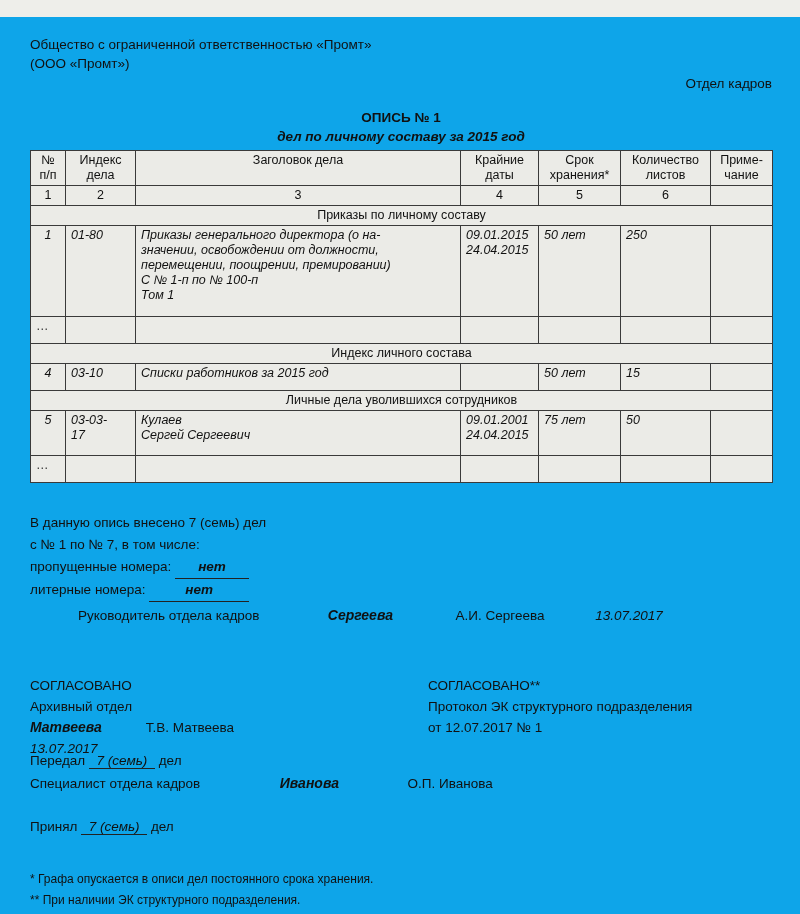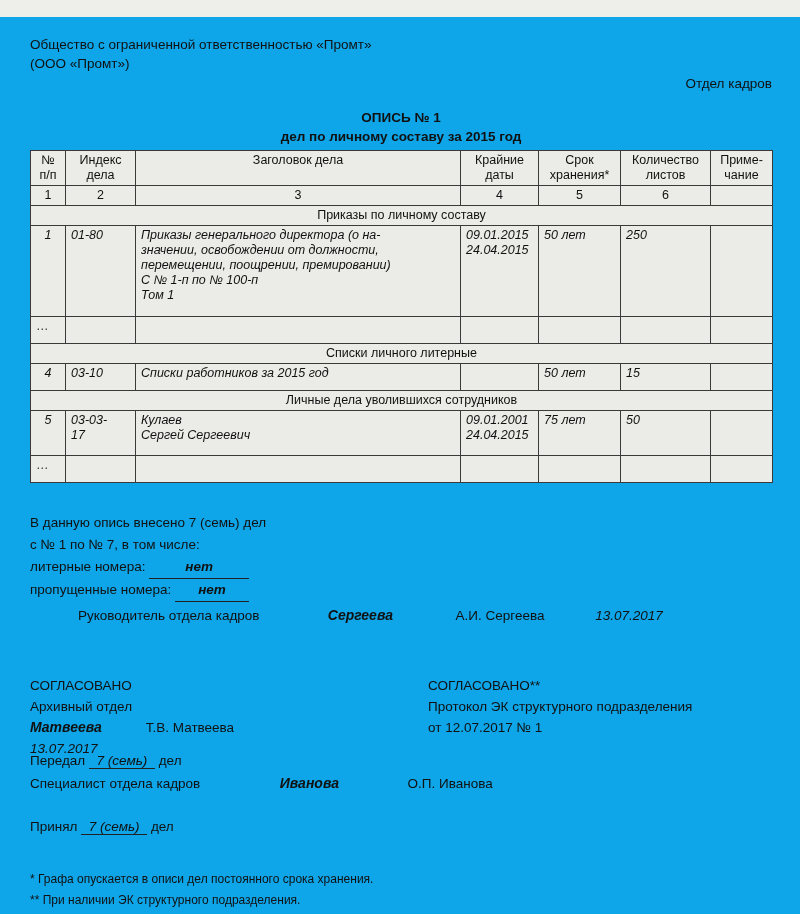--- a/index.html
+++ b/index.html
@@ -61,6 +61,7 @@
     font-weight: bold;
     font-size: 13.5px;
     line-height: 19px;
+    font-style: italic;
   }
 
   

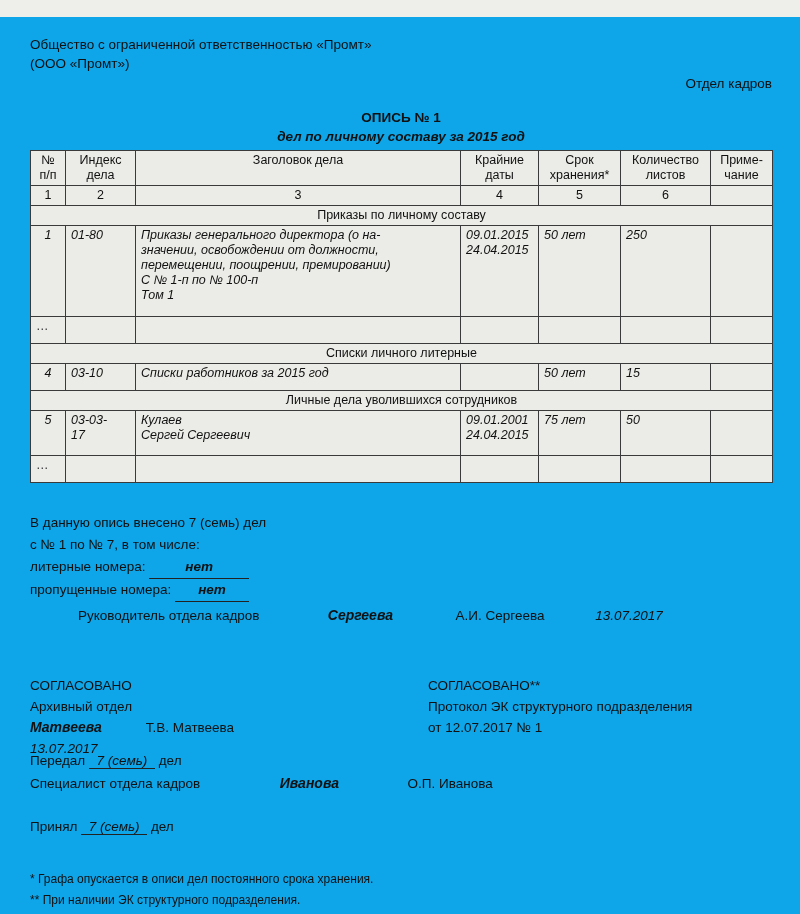--- a/index.html
+++ b/index.html
@@ -292,7 +292,7 @@
             <td class="it blankcell"></td>
           </tr>
           <tr>
-            <td class="section" colspan="7">Списки личного литерные</td>
+            <td class="section" colspan="7">Индекс личного состава</td>
           </tr>
           <tr>
             <td class="numrow it">4</td>

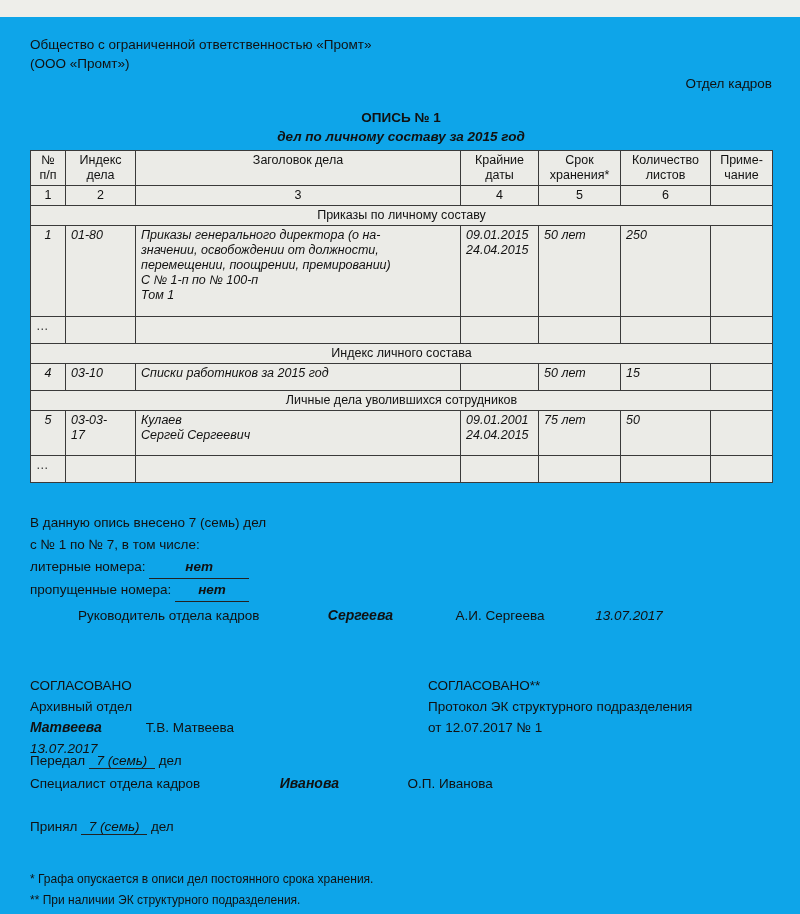--- a/index.html
+++ b/index.html
@@ -332,12 +332,12 @@
     <div class="ln">В данную опись внесено 7 (семь) дел</div>
     <div class="ln">с № 1 по № 7, в том числе:</div>
     <div class="ln">
+      <span>пропущенные номера:</span>
+      <span class="fill w2">нет</span>
+    </div>
+    <div class="ln">
       <span>литерные номера:</span>
       <span class="fill w1">нет</span>
-    </div>
-    <div class="ln">
-      <span>пропущенные номера:</span>
-      <span class="fill w2">нет</span>
     </div>
   </div>
 

